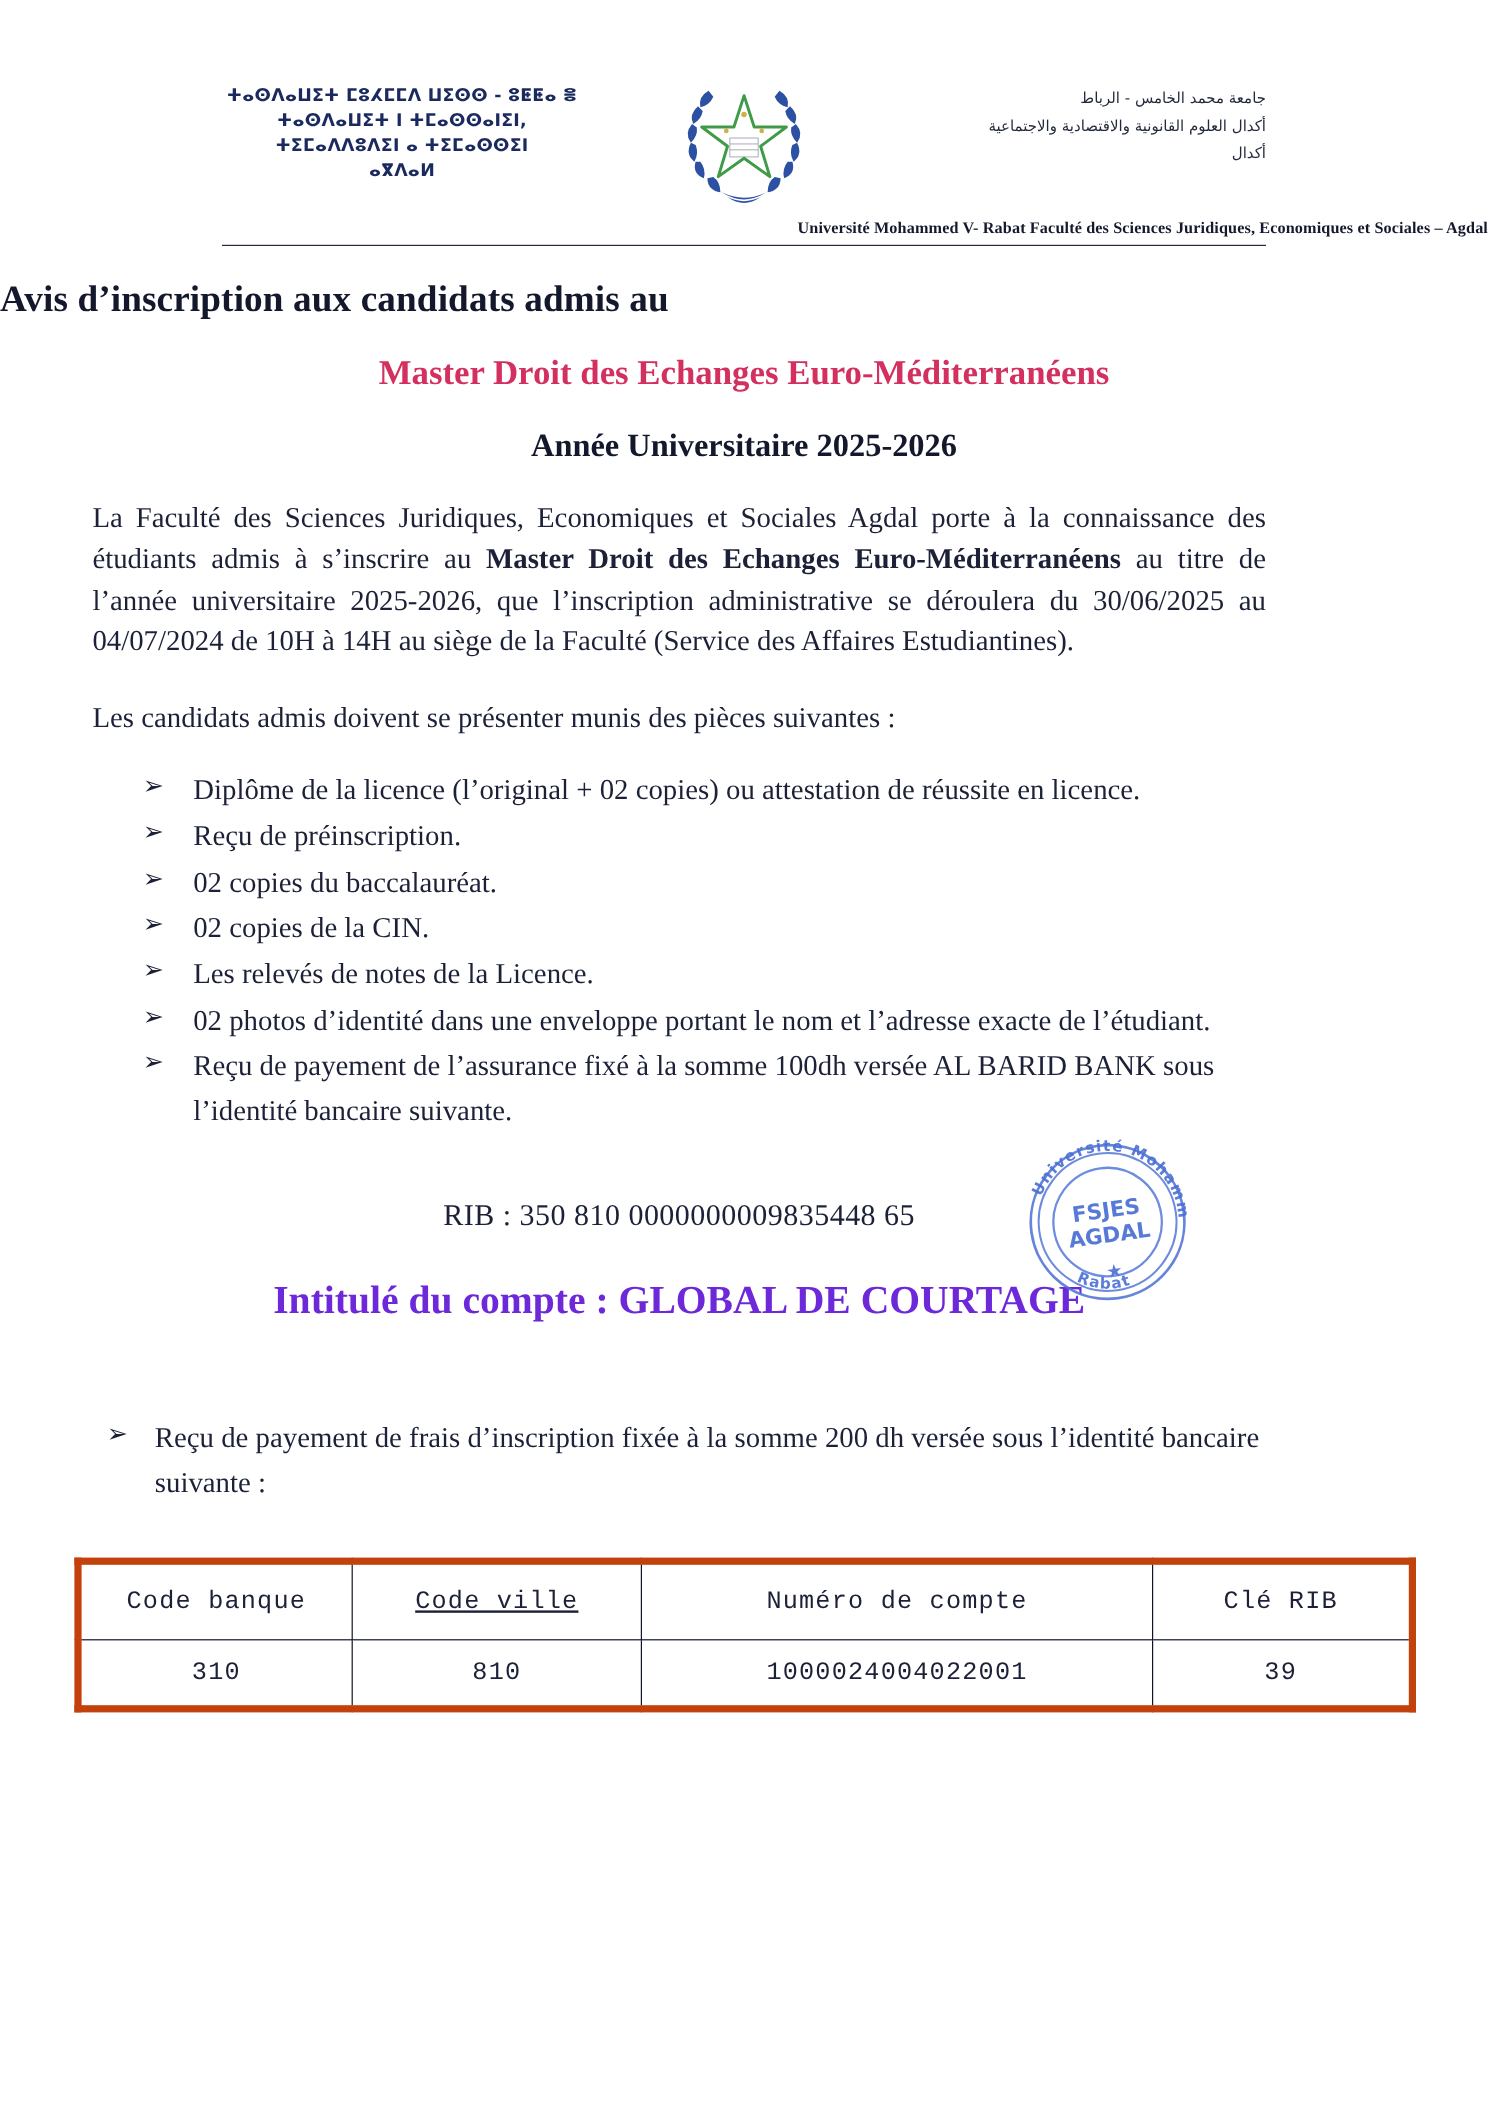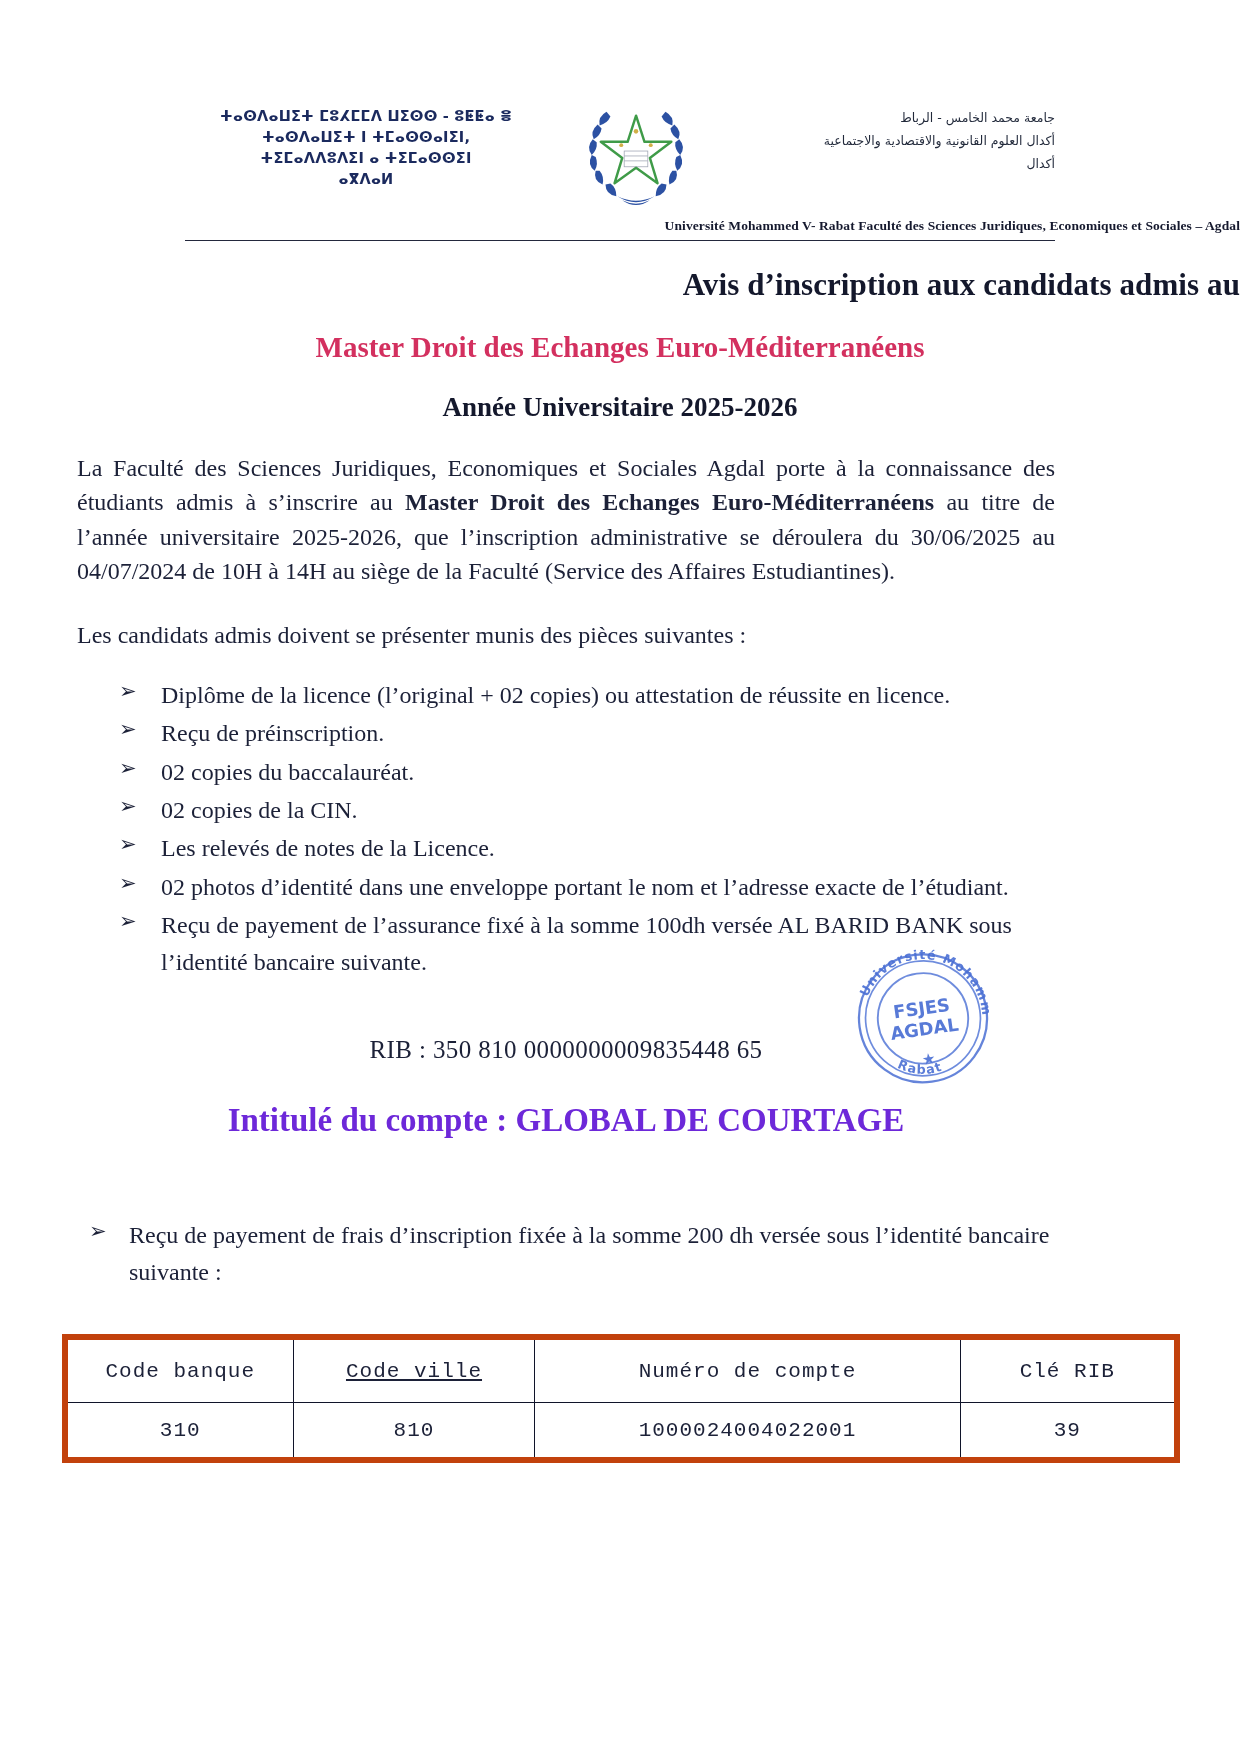--- a/index.html
+++ b/index.html
@@ -16,12 +16,11 @@
   
   .header{
     position:relative;
-    padding:98px 185px 0 185px;
+    padding:62px 185px 0 185px;
     display:flex;
     align-items:flex-start;
     justify-content:space-between;
     height:110px;
-    margin-left:31px;
   }
   .hdr-col{width:300px;}
   .hdr-left{

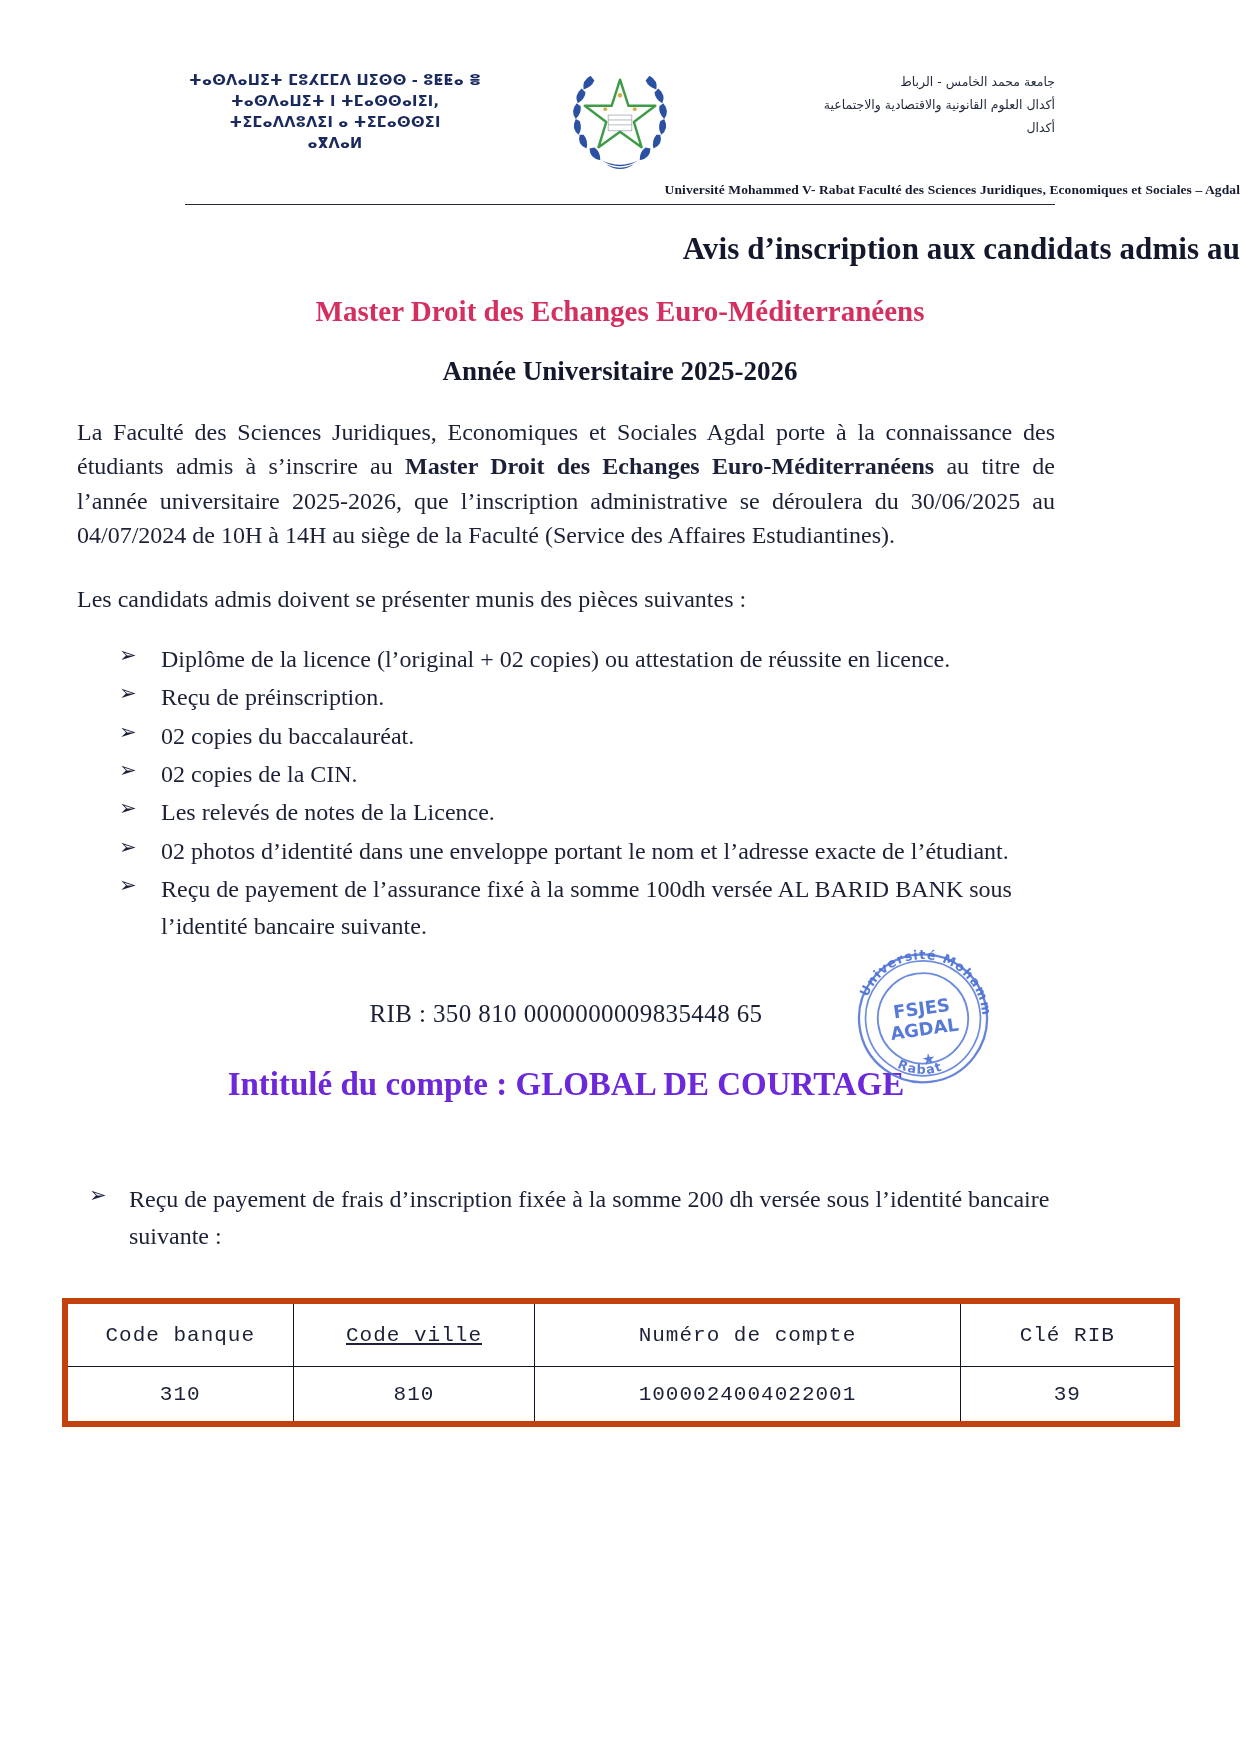--- a/index.html
+++ b/index.html
@@ -67,7 +67,7 @@
 
   
   .title1{
-    text-align:right;
+    text-align:left;
     font-weight:bold;
     font-size:31px;
     margin-top:26px;

